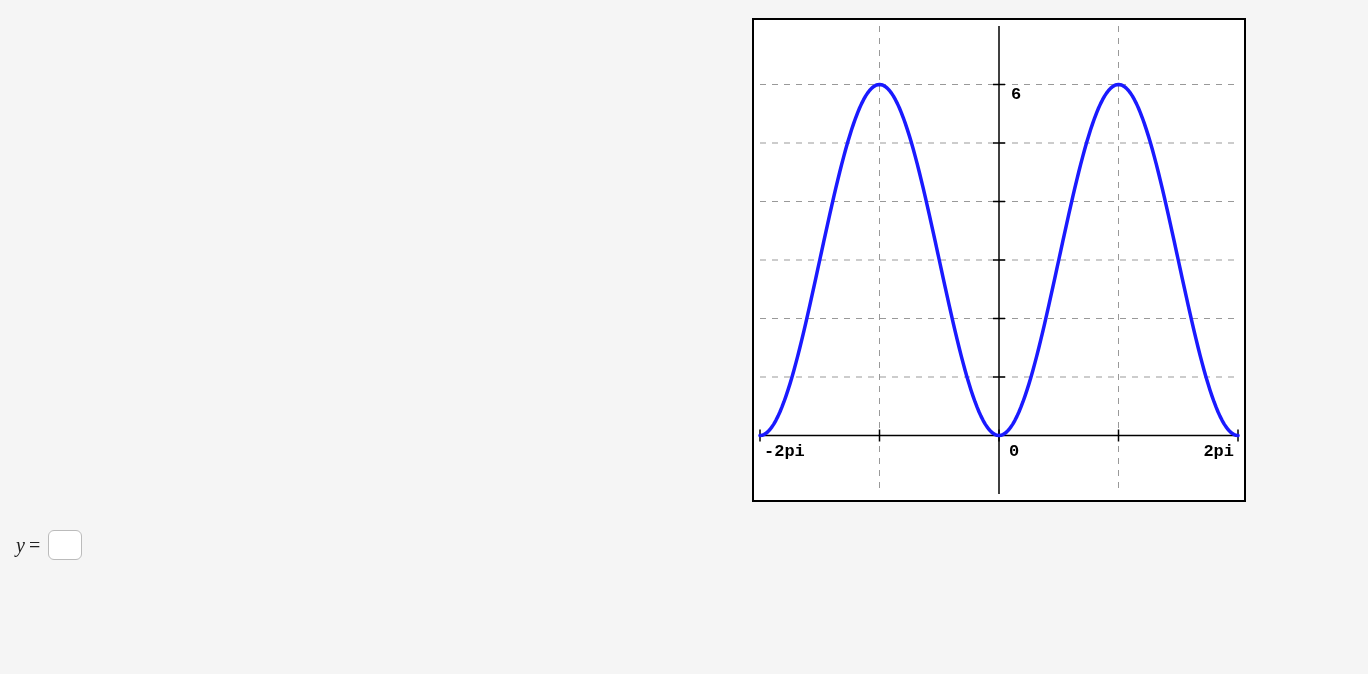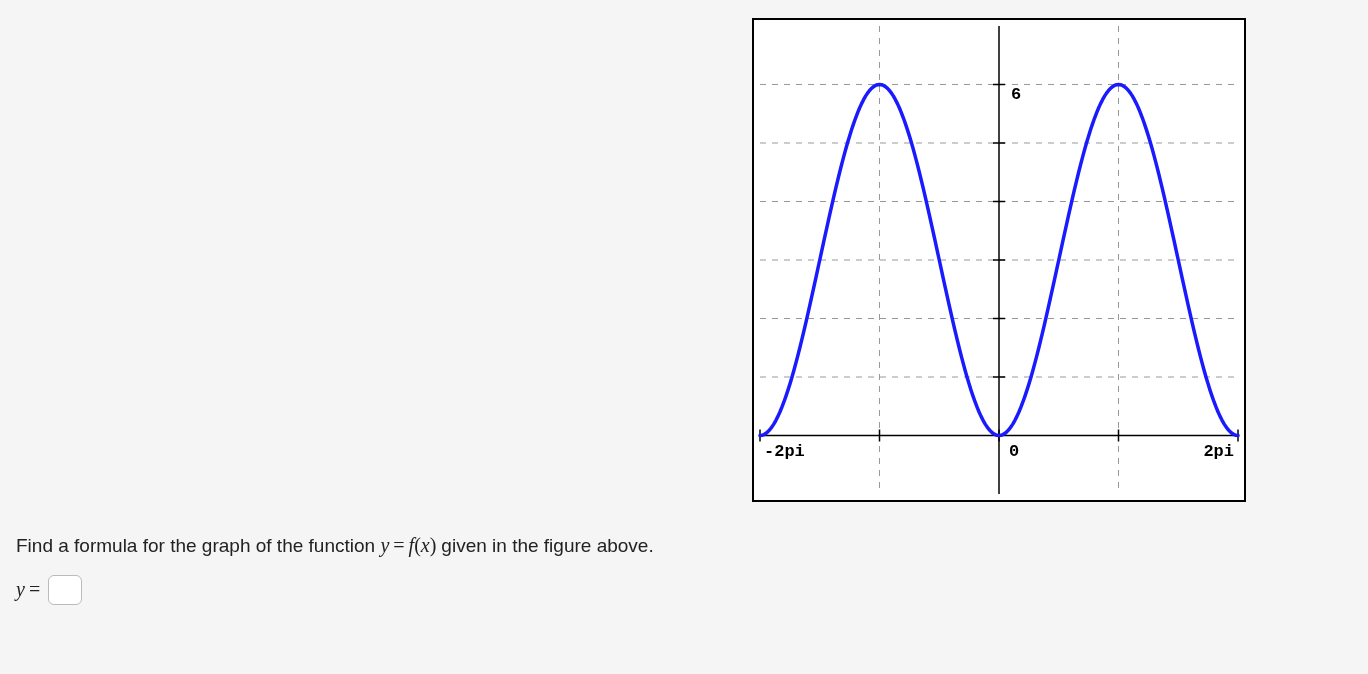--- a/index.html
+++ b/index.html
@@ -104,13 +104,6 @@
     </div>
   </div>
 
-  <div class="question">
-    <span>Find a formula for the graph of the function </span>
-    <span class="math">
-      <span>y</span><span class="eq">=</span><span>f</span><span class="paren">(</span><span>x</span><span class="paren">)</span>
-    </span>
-    <span> given in the figure above.</span>
-  </div>
 
   <div class="answer-line">
     <span class="math">

